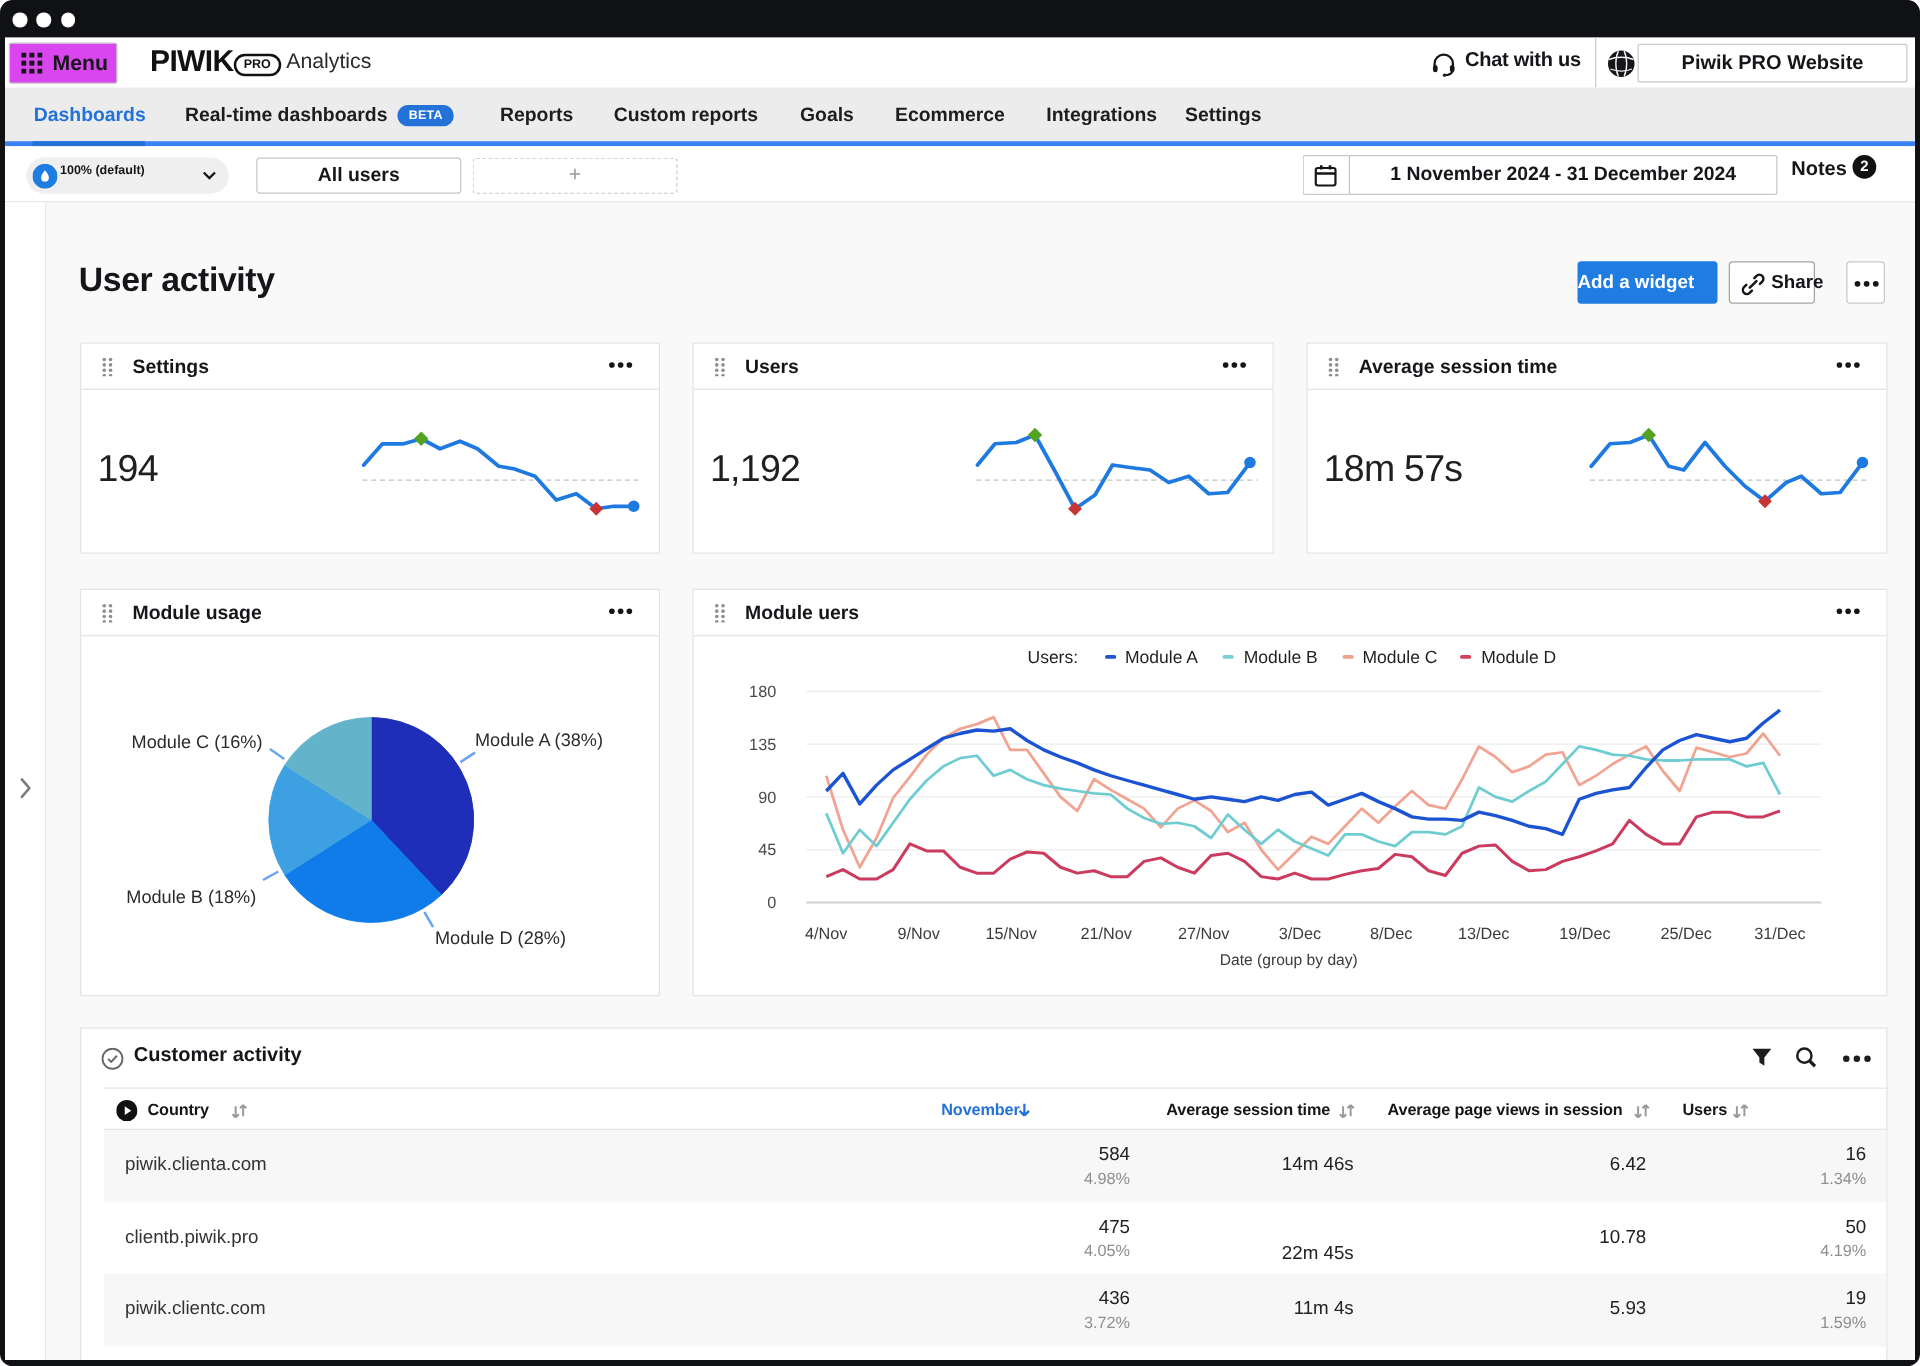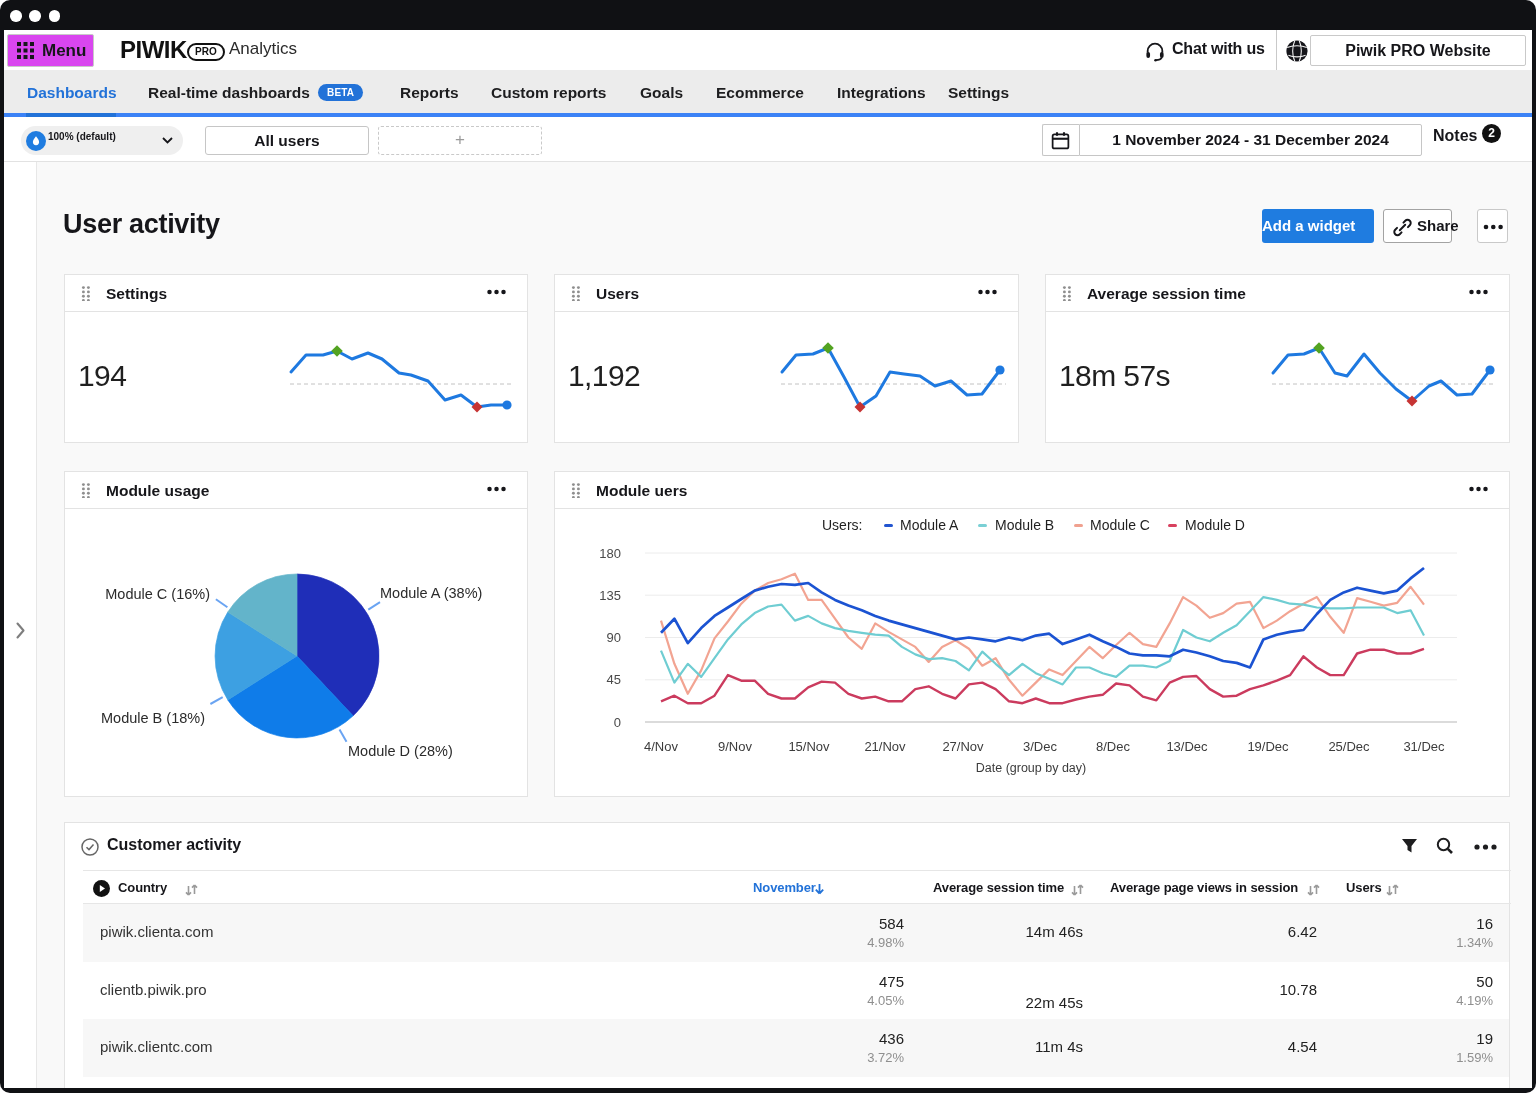--- a/index.html
+++ b/index.html
@@ -427,7 +427,7 @@
   <div class="num" style="right:605px;top:11px">436</div>
   <div class="pct" style="right:605px;top:31px">3.72%</div>
   <div class="num" style="right:426px;top:19px">11m 4s</div>
-  <div class="num" style="right:192px;top:19px">4.54</div>
+  <div class="num" style="right:192px;top:19px">5.93</div>
   <div class="num" style="right:16px;top:11px">19</div>
   <div class="pct" style="right:16px;top:31px">1.59%</div>
 </div>

